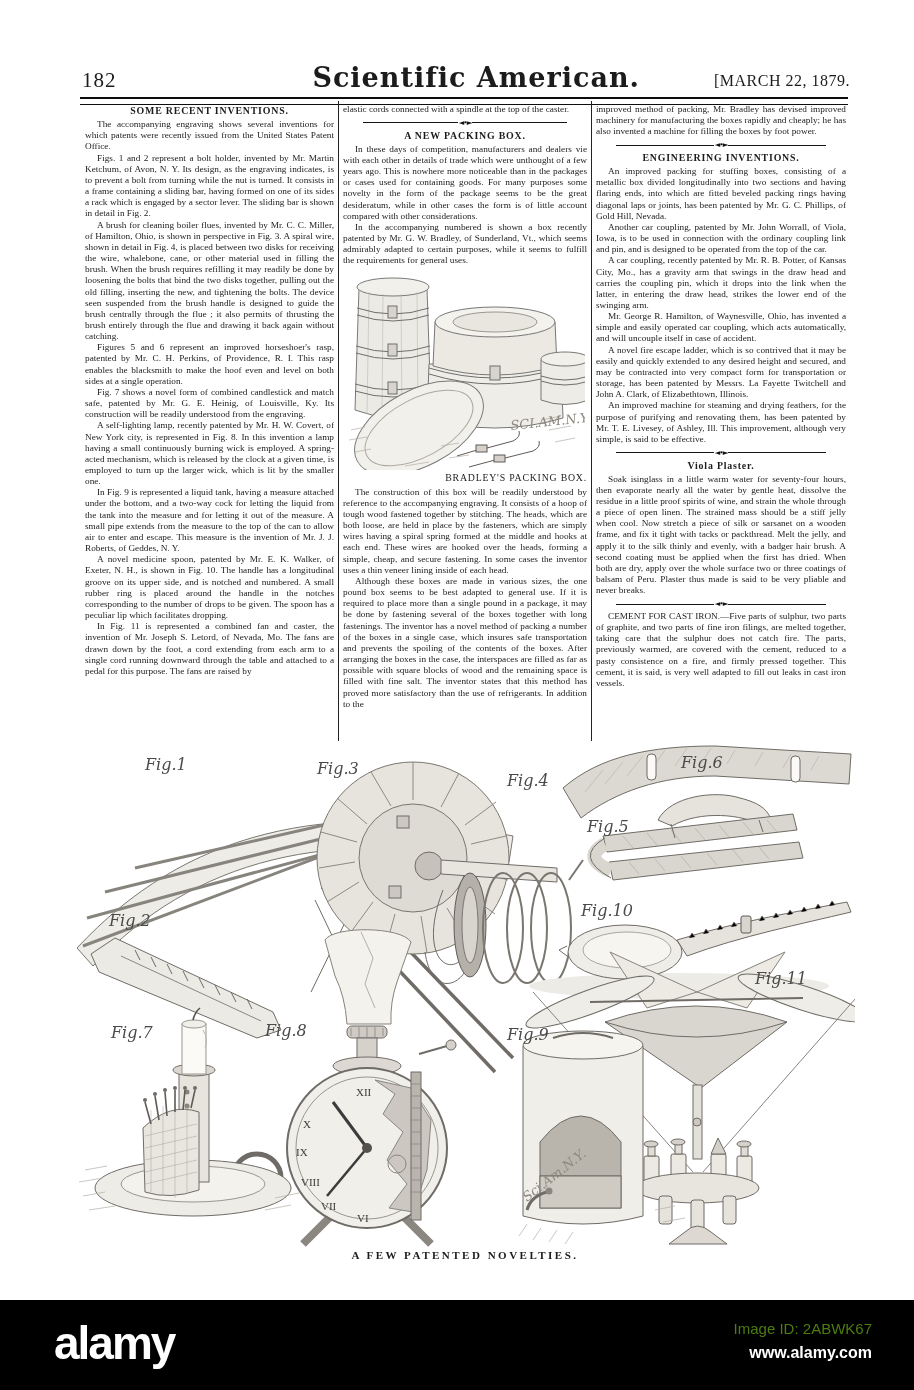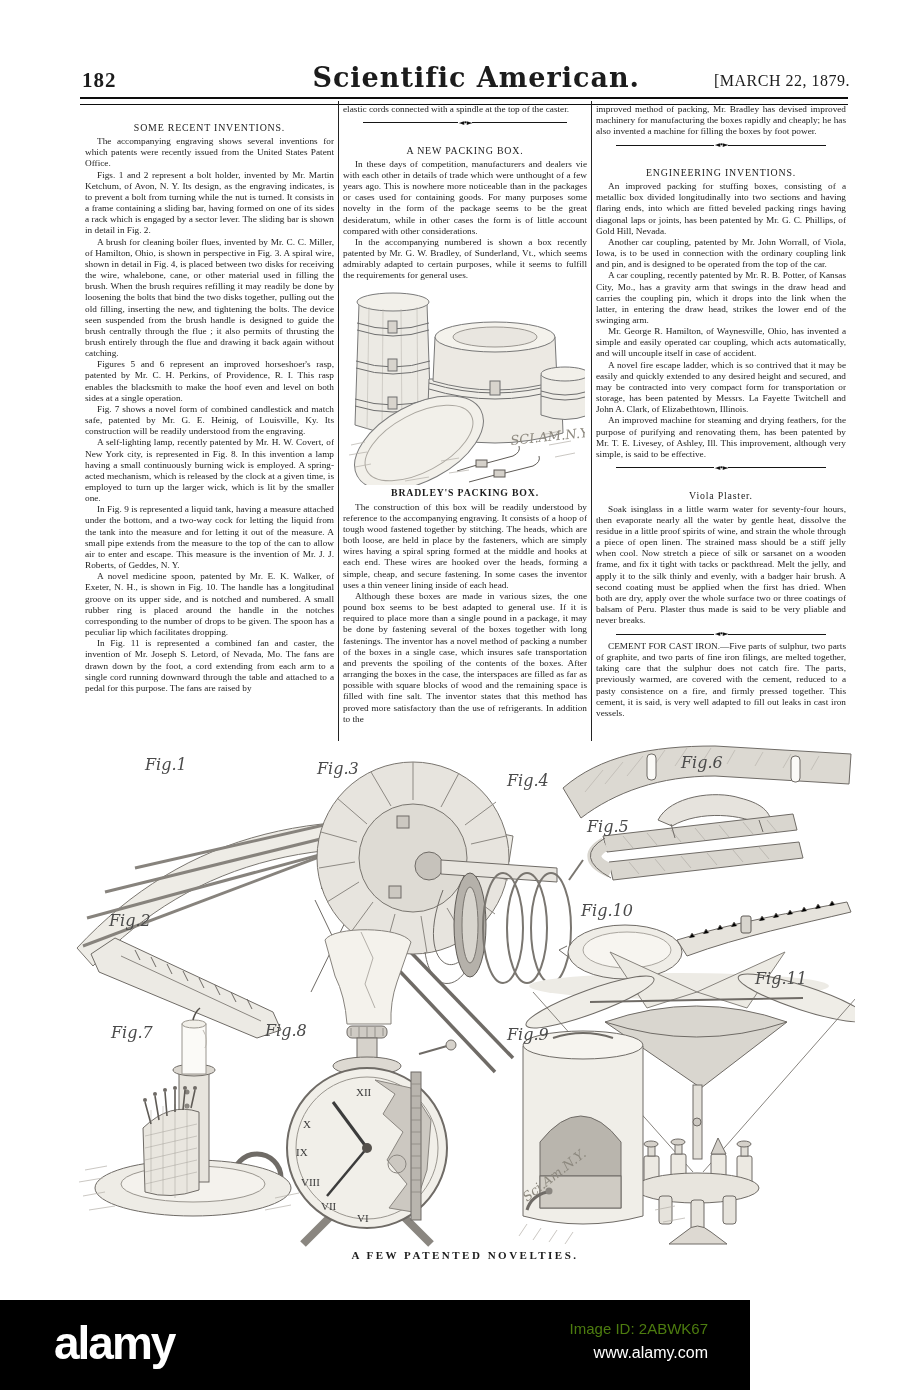--- a/index.html
+++ b/index.html
@@ -6,7 +6,7 @@
   .page{position:relative;width:914px;height:1390px;background:#ffffff;overflow:hidden;
         font-family:"Liberation Serif","DejaVu Serif",serif;color:#1c1c1c;}
   
-  .pagenum{position:absolute;left:82px;top:68px;font-size:21px;font-weight:bold;letter-spacing:1px;}
+  .pagenum{position:absolute;left:82px;top:68px;font-size:21px;font-weight:normal;letter-spacing:1px;}
   .masthead{position:absolute;left:80px;width:560px;top:62px;text-align:right;
             font-size:27px;font-weight:bold;font-family:"DejaVu Serif",serif;letter-spacing:1px;}
   .issuedate{position:absolute;right:64px;top:72px;font-size:16px;letter-spacing:0.5px;margin-left:36px;}

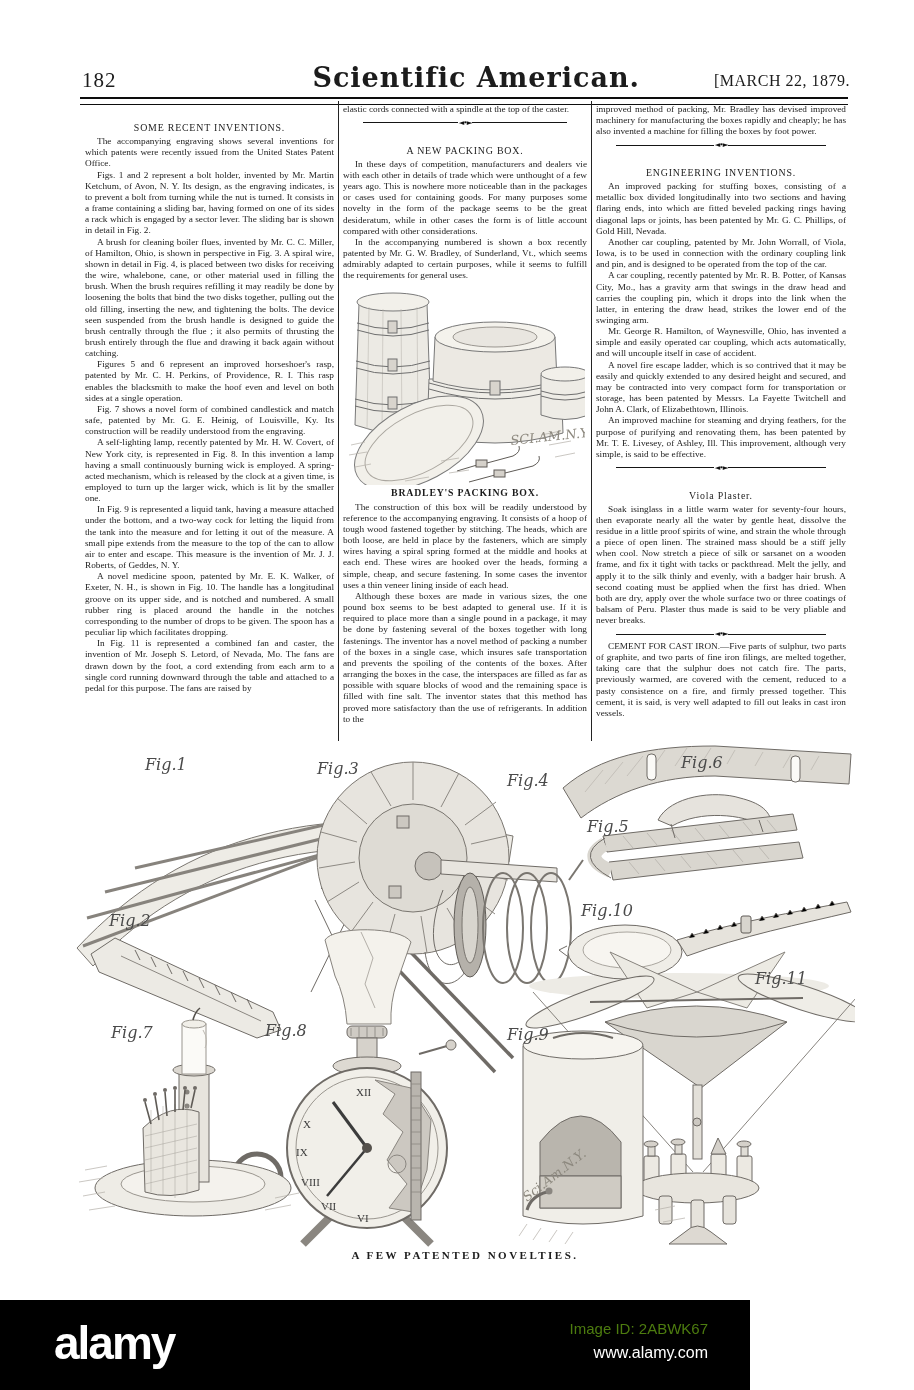--- a/index.html
+++ b/index.html
@@ -21,7 +21,7 @@
   .vr1{left:338px;} .vr2{left:591px;}
   .p{margin:0;text-indent:12px;text-align:justify;}
   .p.cont{text-indent:0;}
-  .sh{text-align:center;font-weight:normal;font-size:9.9px;letter-spacing:0.8px;margin:18px 0 3px;}
+  .sh{text-align:center;font-weight:bold;font-size:9.9px;letter-spacing:0.8px;margin:1px 0 3px;}
   .orn{display:flex;align-items:center;justify-content:center;margin:4px 20px 3px;}
   .orn-line{flex:1;border-top:1.2px solid #151515;}
   .orn-mid{font-size:7.5px;line-height:1;padding:0 1px;color:#111;letter-spacing:-1px;font-family:"DejaVu Sans",sans-serif;}

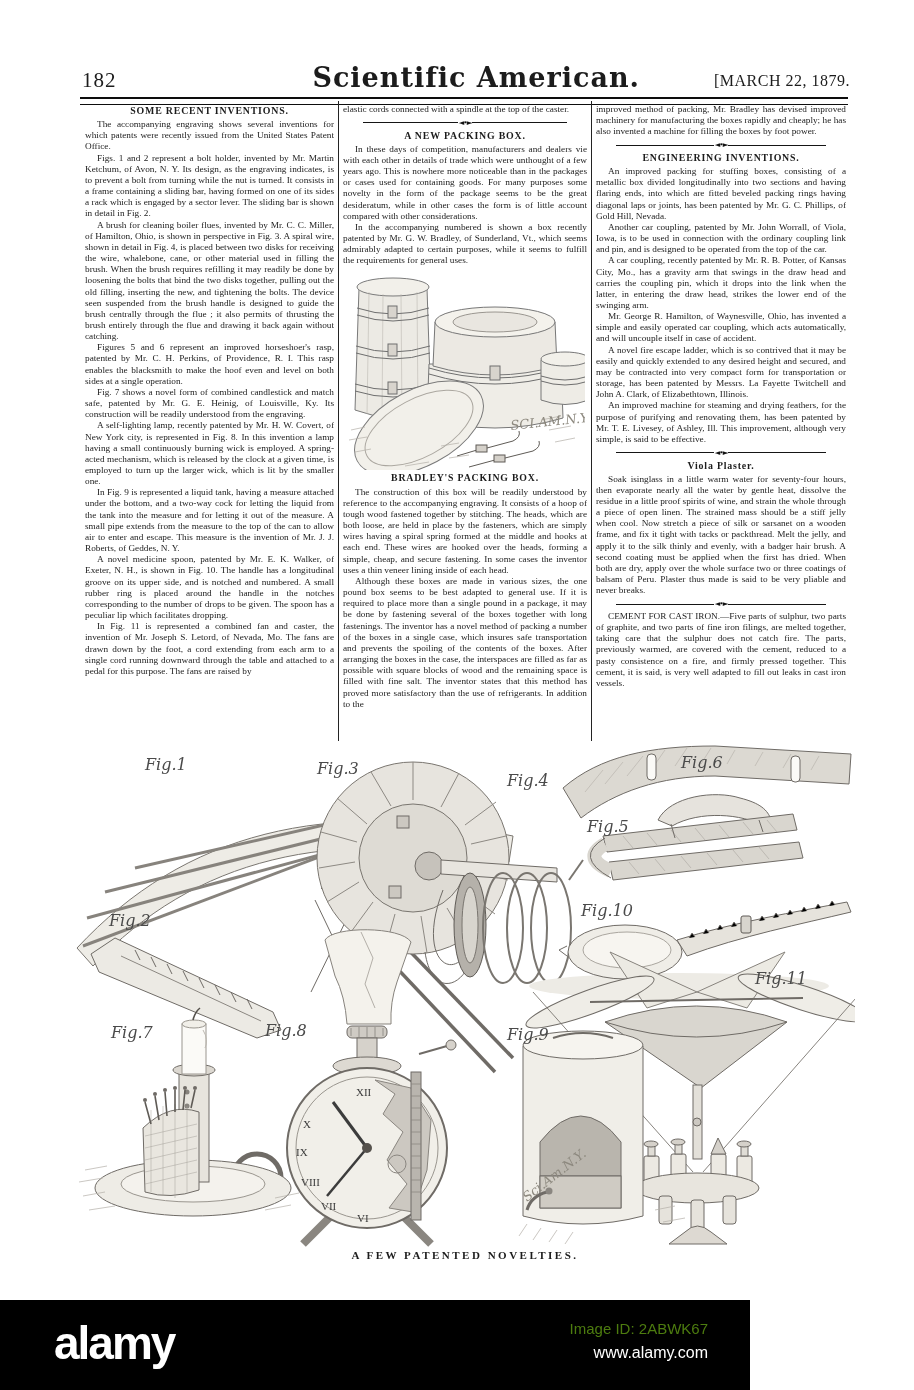--- a/index.html
+++ b/index.html
@@ -26,7 +26,7 @@
   .orn-line{flex:1;border-top:1.2px solid #151515;}
   .orn-mid{font-size:7.5px;line-height:1;padding:0 1px;color:#111;letter-spacing:-1px;font-family:"DejaVu Sans",sans-serif;}
   .engraving{margin:3px auto 2px;display:block;}
-  .engcap{text-align:center;font-weight:bold;font-size:9.8px;letter-spacing:0.8px;margin:1px 0 4px;}
+  .engcap{text-align:right;font-weight:normal;font-size:9.8px;letter-spacing:0.8px;margin:1px 0 4px;}
   
   .novelties{position:absolute;left:75px;top:740px;width:780px;height:510px;}
   .bigcap{position:absolute;left:75px;width:780px;top:1249px;text-align:center;

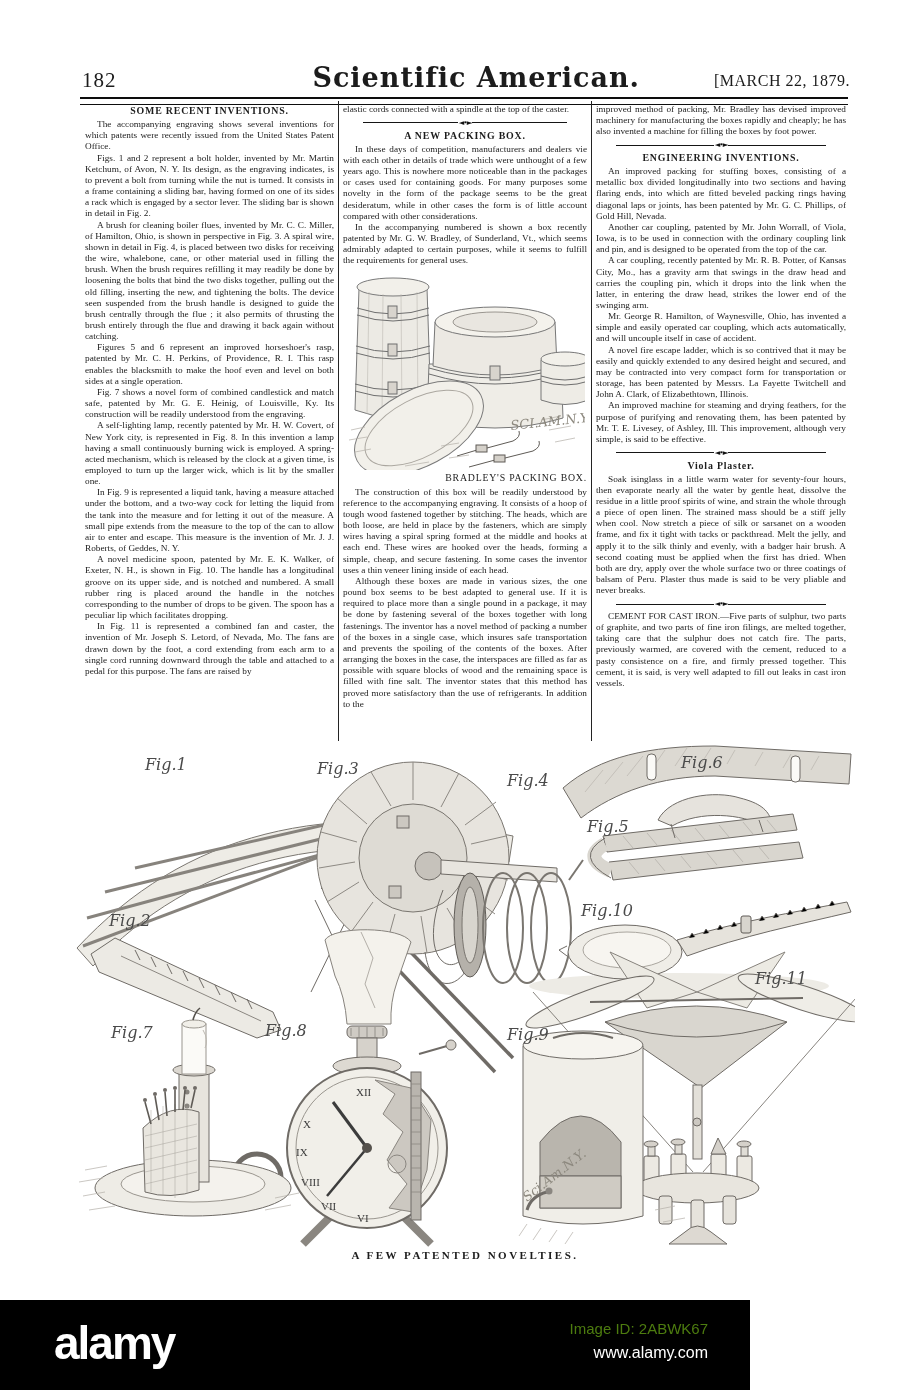--- a/index.html
+++ b/index.html
@@ -36,7 +36,7 @@
   .sig{font-family:"DejaVu Serif",serif;font-style:italic;font-size:13px;fill:#8d897f;}
   .sketch{stroke:#6f6b66;stroke-width:1;fill:none;}
   
-  .wm-bar{position:absolute;left:0;top:1300px;width:750px;height:90px;background:#000;
+  .wm-bar{position:absolute;left:0;top:1300px;width:914px;height:90px;background:#000;
           font-family:"Liberation Sans","DejaVu Sans",sans-serif;}
   .wm-logo{position:absolute;left:54px;top:16px;color:#fff;font-size:46px;font-weight:bold;letter-spacing:-2px;}
   .wm-right{position:absolute;right:42px;top:20px;text-align:right;}

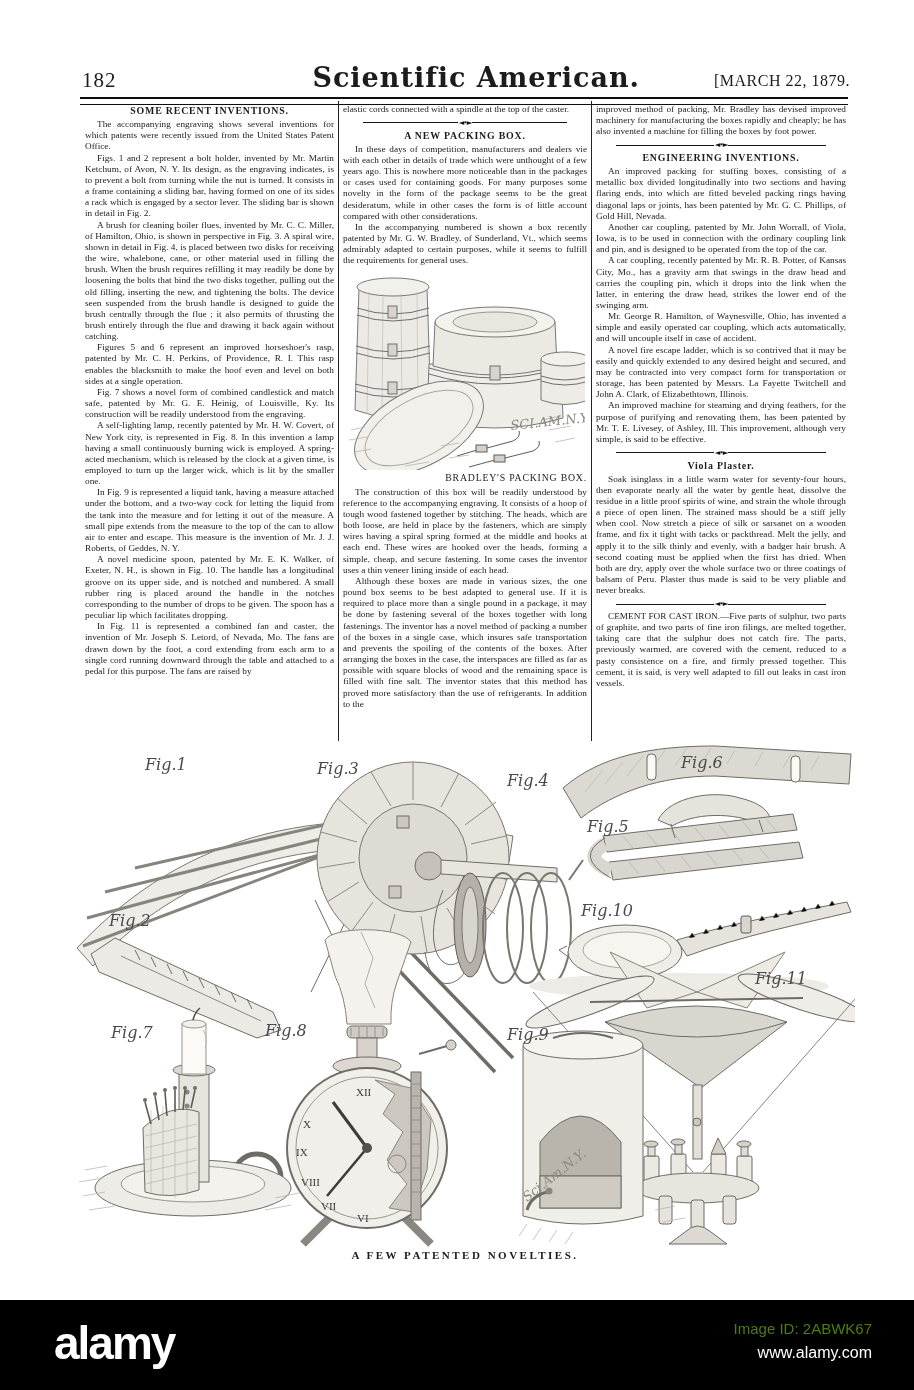--- a/index.html
+++ b/index.html
@@ -41,7 +41,7 @@
   .wm-logo{position:absolute;left:54px;top:16px;color:#fff;font-size:46px;font-weight:bold;letter-spacing:-2px;}
   .wm-right{position:absolute;right:42px;top:20px;text-align:right;}
   .wm-id{color:#4d7c0f;font-size:15px;margin-bottom:7px;}
-  .wm-url{color:#fff;font-size:16px;font-weight:normal;}
+  .wm-url{color:#fff;font-size:16px;font-weight:bold;}
 </style>
 </head>
 <body>

